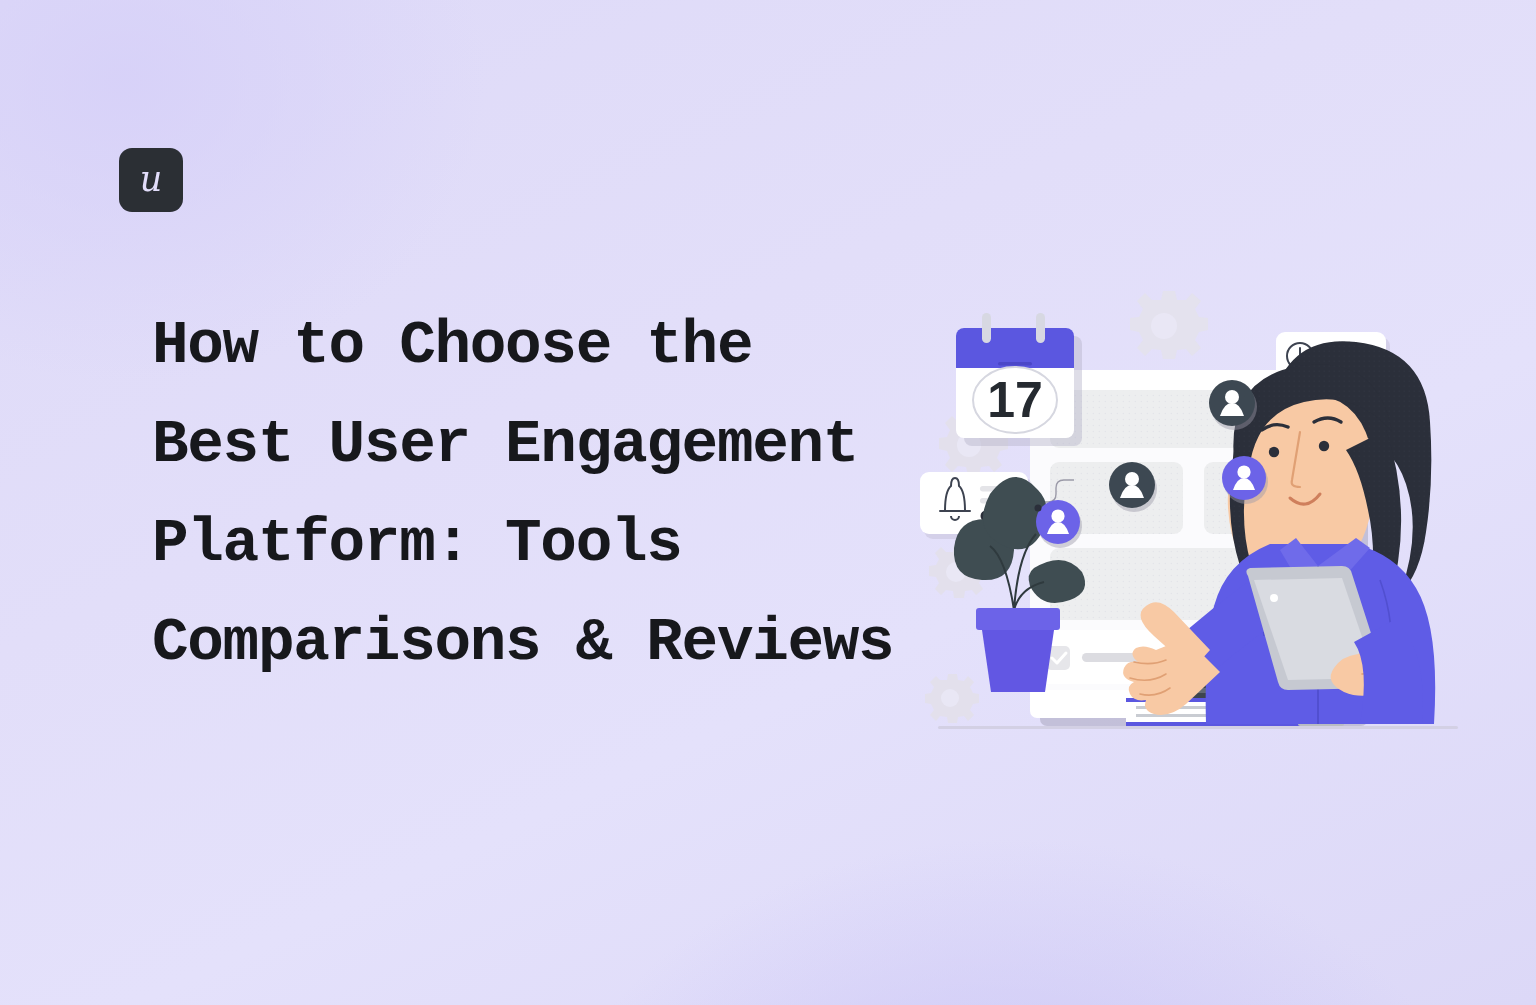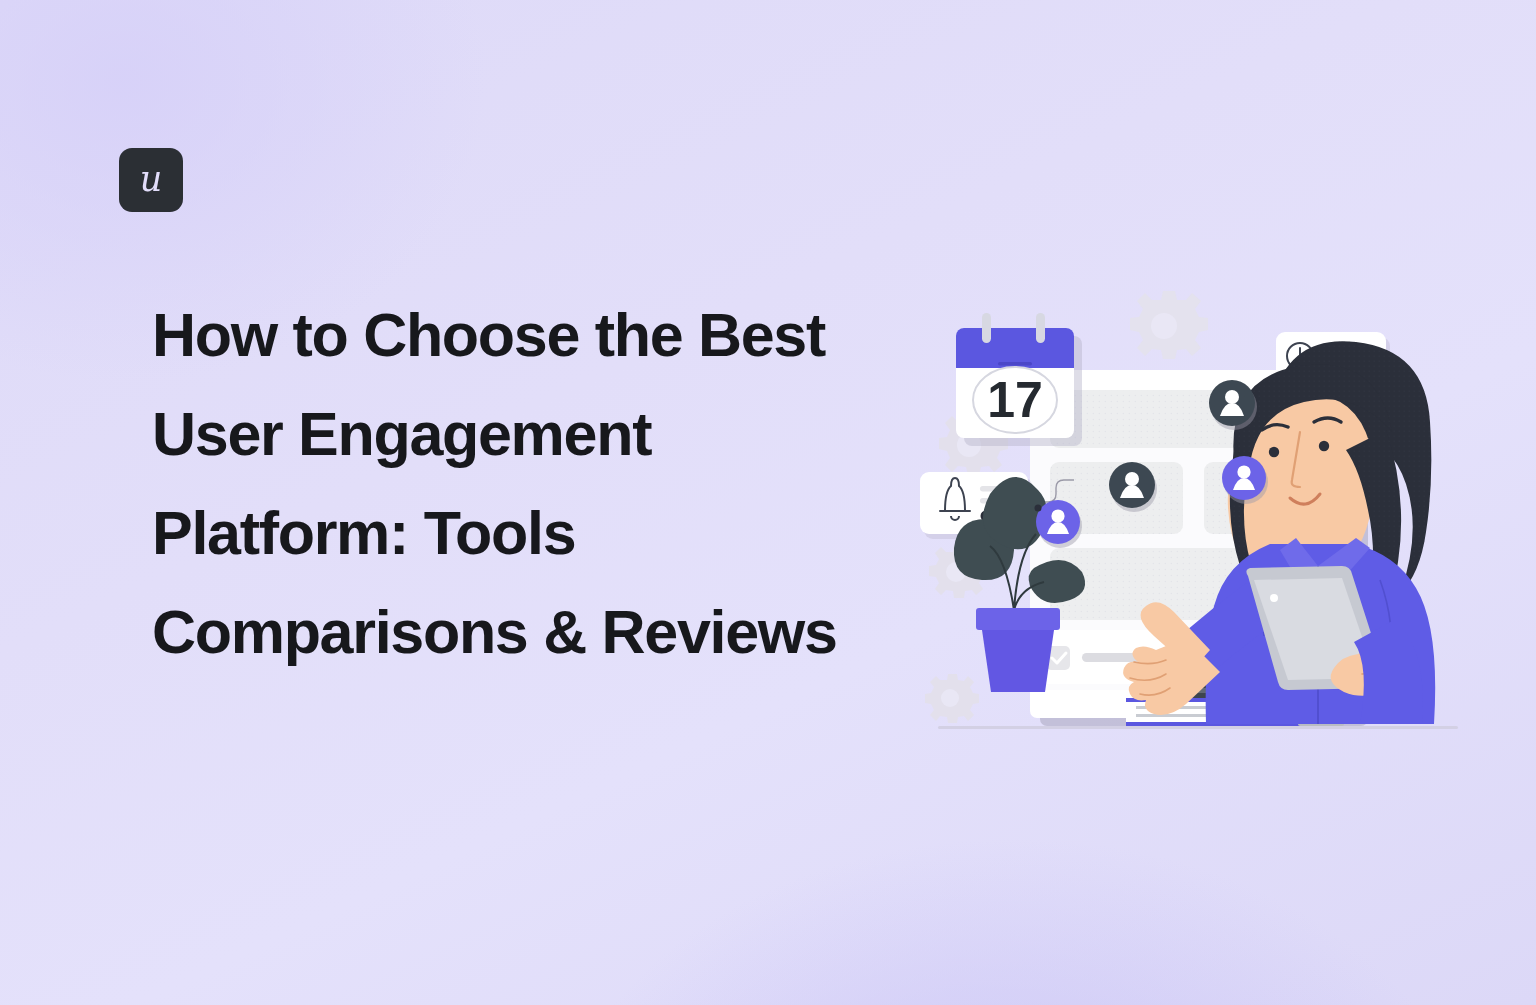--- a/index.html
+++ b/index.html
@@ -35,13 +35,14 @@
 
   
   .headline {
-    position:absolute; left:152px; top:286px;
+    position:absolute; left:152px; top:296px;
     width:760px;
     font-size:61px;
     line-height:99px;
     font-weight:700;
     letter-spacing:-1.3px;
     color:#17181c;
+    font-family:Liberation Mono, monospace;
   }
 
   

